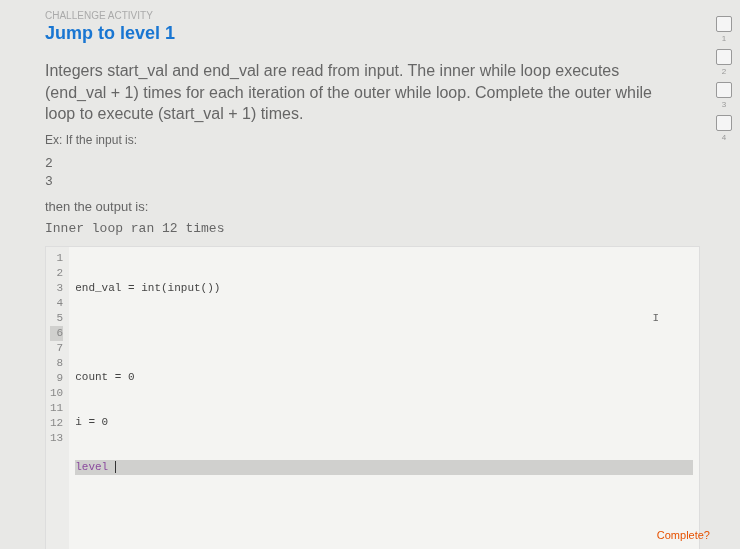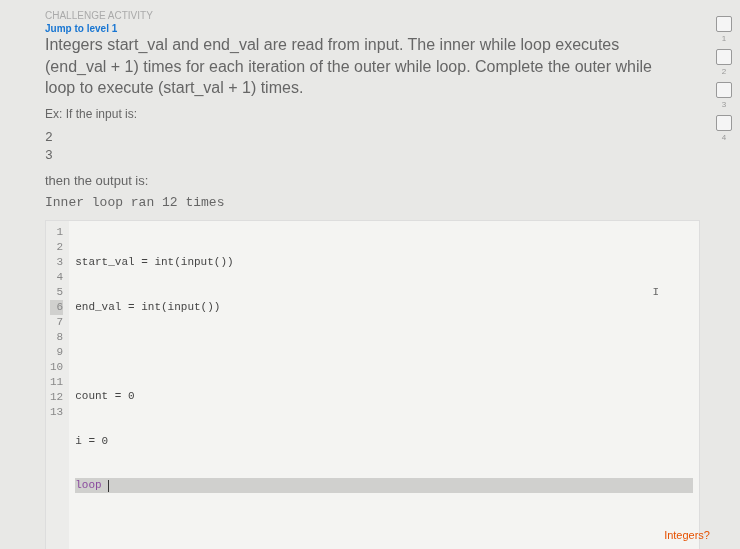--- a/index.html
+++ b/index.html
@@ -6,7 +6,7 @@
   body{font-family:Arial,Helvetica,sans-serif;background:#e8e8e6;width:740px;height:549px;overflow:hidden;position:relative;color:#555}
   .page{padding:10px 40px 10px 45px}
   .breadcrumb{font-size:10px;color:#aaa;margin-bottom:2px}
-  .jump{color:#1976d2;font-size:10px;font-weight:600;margin-bottom:0;cursor:pointer}
+  .jump{color:#1976d2;font-size:18px;font-weight:600;margin-bottom:16px;cursor:pointer}
   .instr{font-size:16px;line-height:1.35;color:#666;margin-bottom:8px;max-width:620px}
   .ex{font-size:12px;color:#666;margin-bottom:8px}
   .io{font-family:"Courier New",monospace;font-size:13px;color:#666;line-height:1.4;margin-bottom:8px;white-space:pre}

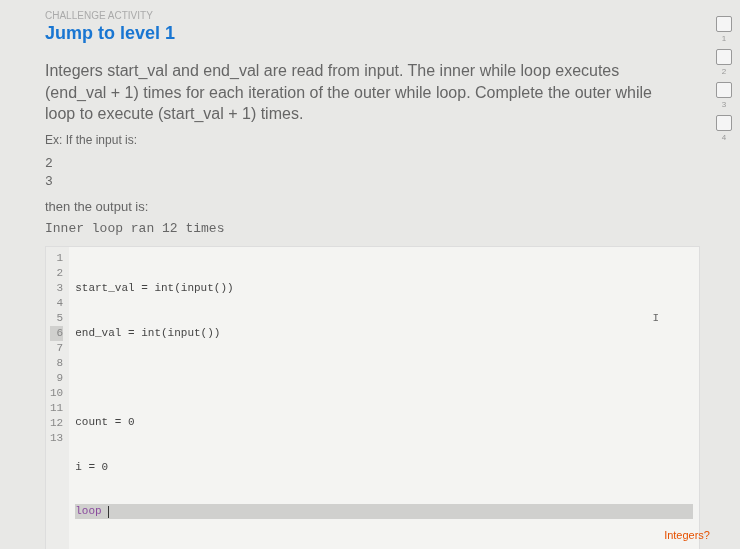--- a/index.html
+++ b/index.html
@@ -55,7 +55,6 @@
       <div>13</div>
     </div>
     <div class="code">
-      <div>start_val = int(input())</div>
       <div>end_val = int(input())</div>
       <div></div>
       <div>count = 0</div>

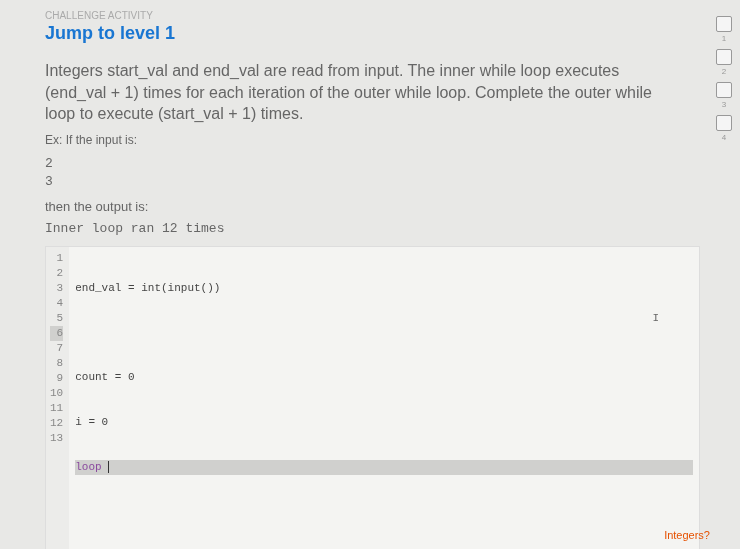--- a/index.html
+++ b/index.html
@@ -59,7 +59,7 @@
       <div></div>
       <div>count = 0</div>
       <div>i = 0</div>
-      <div class="hl"><span class="kw">loop</span><span> </span><span class="cursor-block"></span></div>
+      <div class="hl"><span class="kw">level</span><span> </span><span class="cursor-block"></span></div>
       
       
       

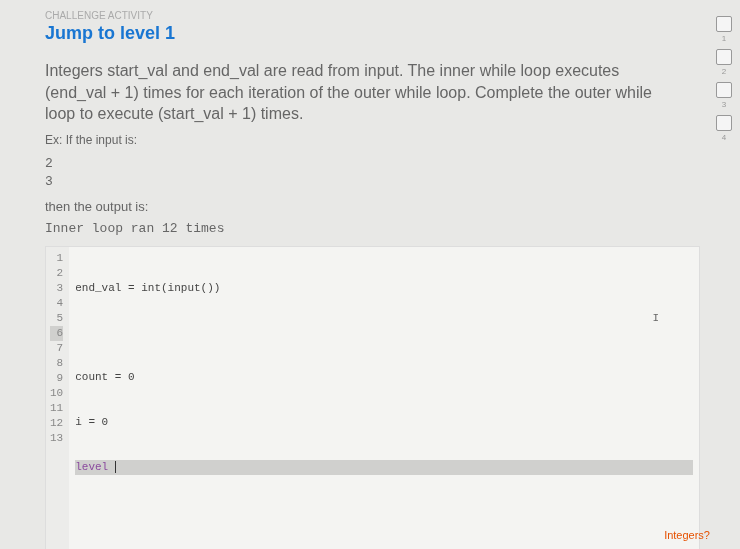--- a/index.html
+++ b/index.html
@@ -83,6 +83,6 @@
   <div class="sl">4</div>
 </div>
 
-<div class="feedback">Integers?</div>
+<div class="feedback">Complete?</div>
 
 </body></html>

